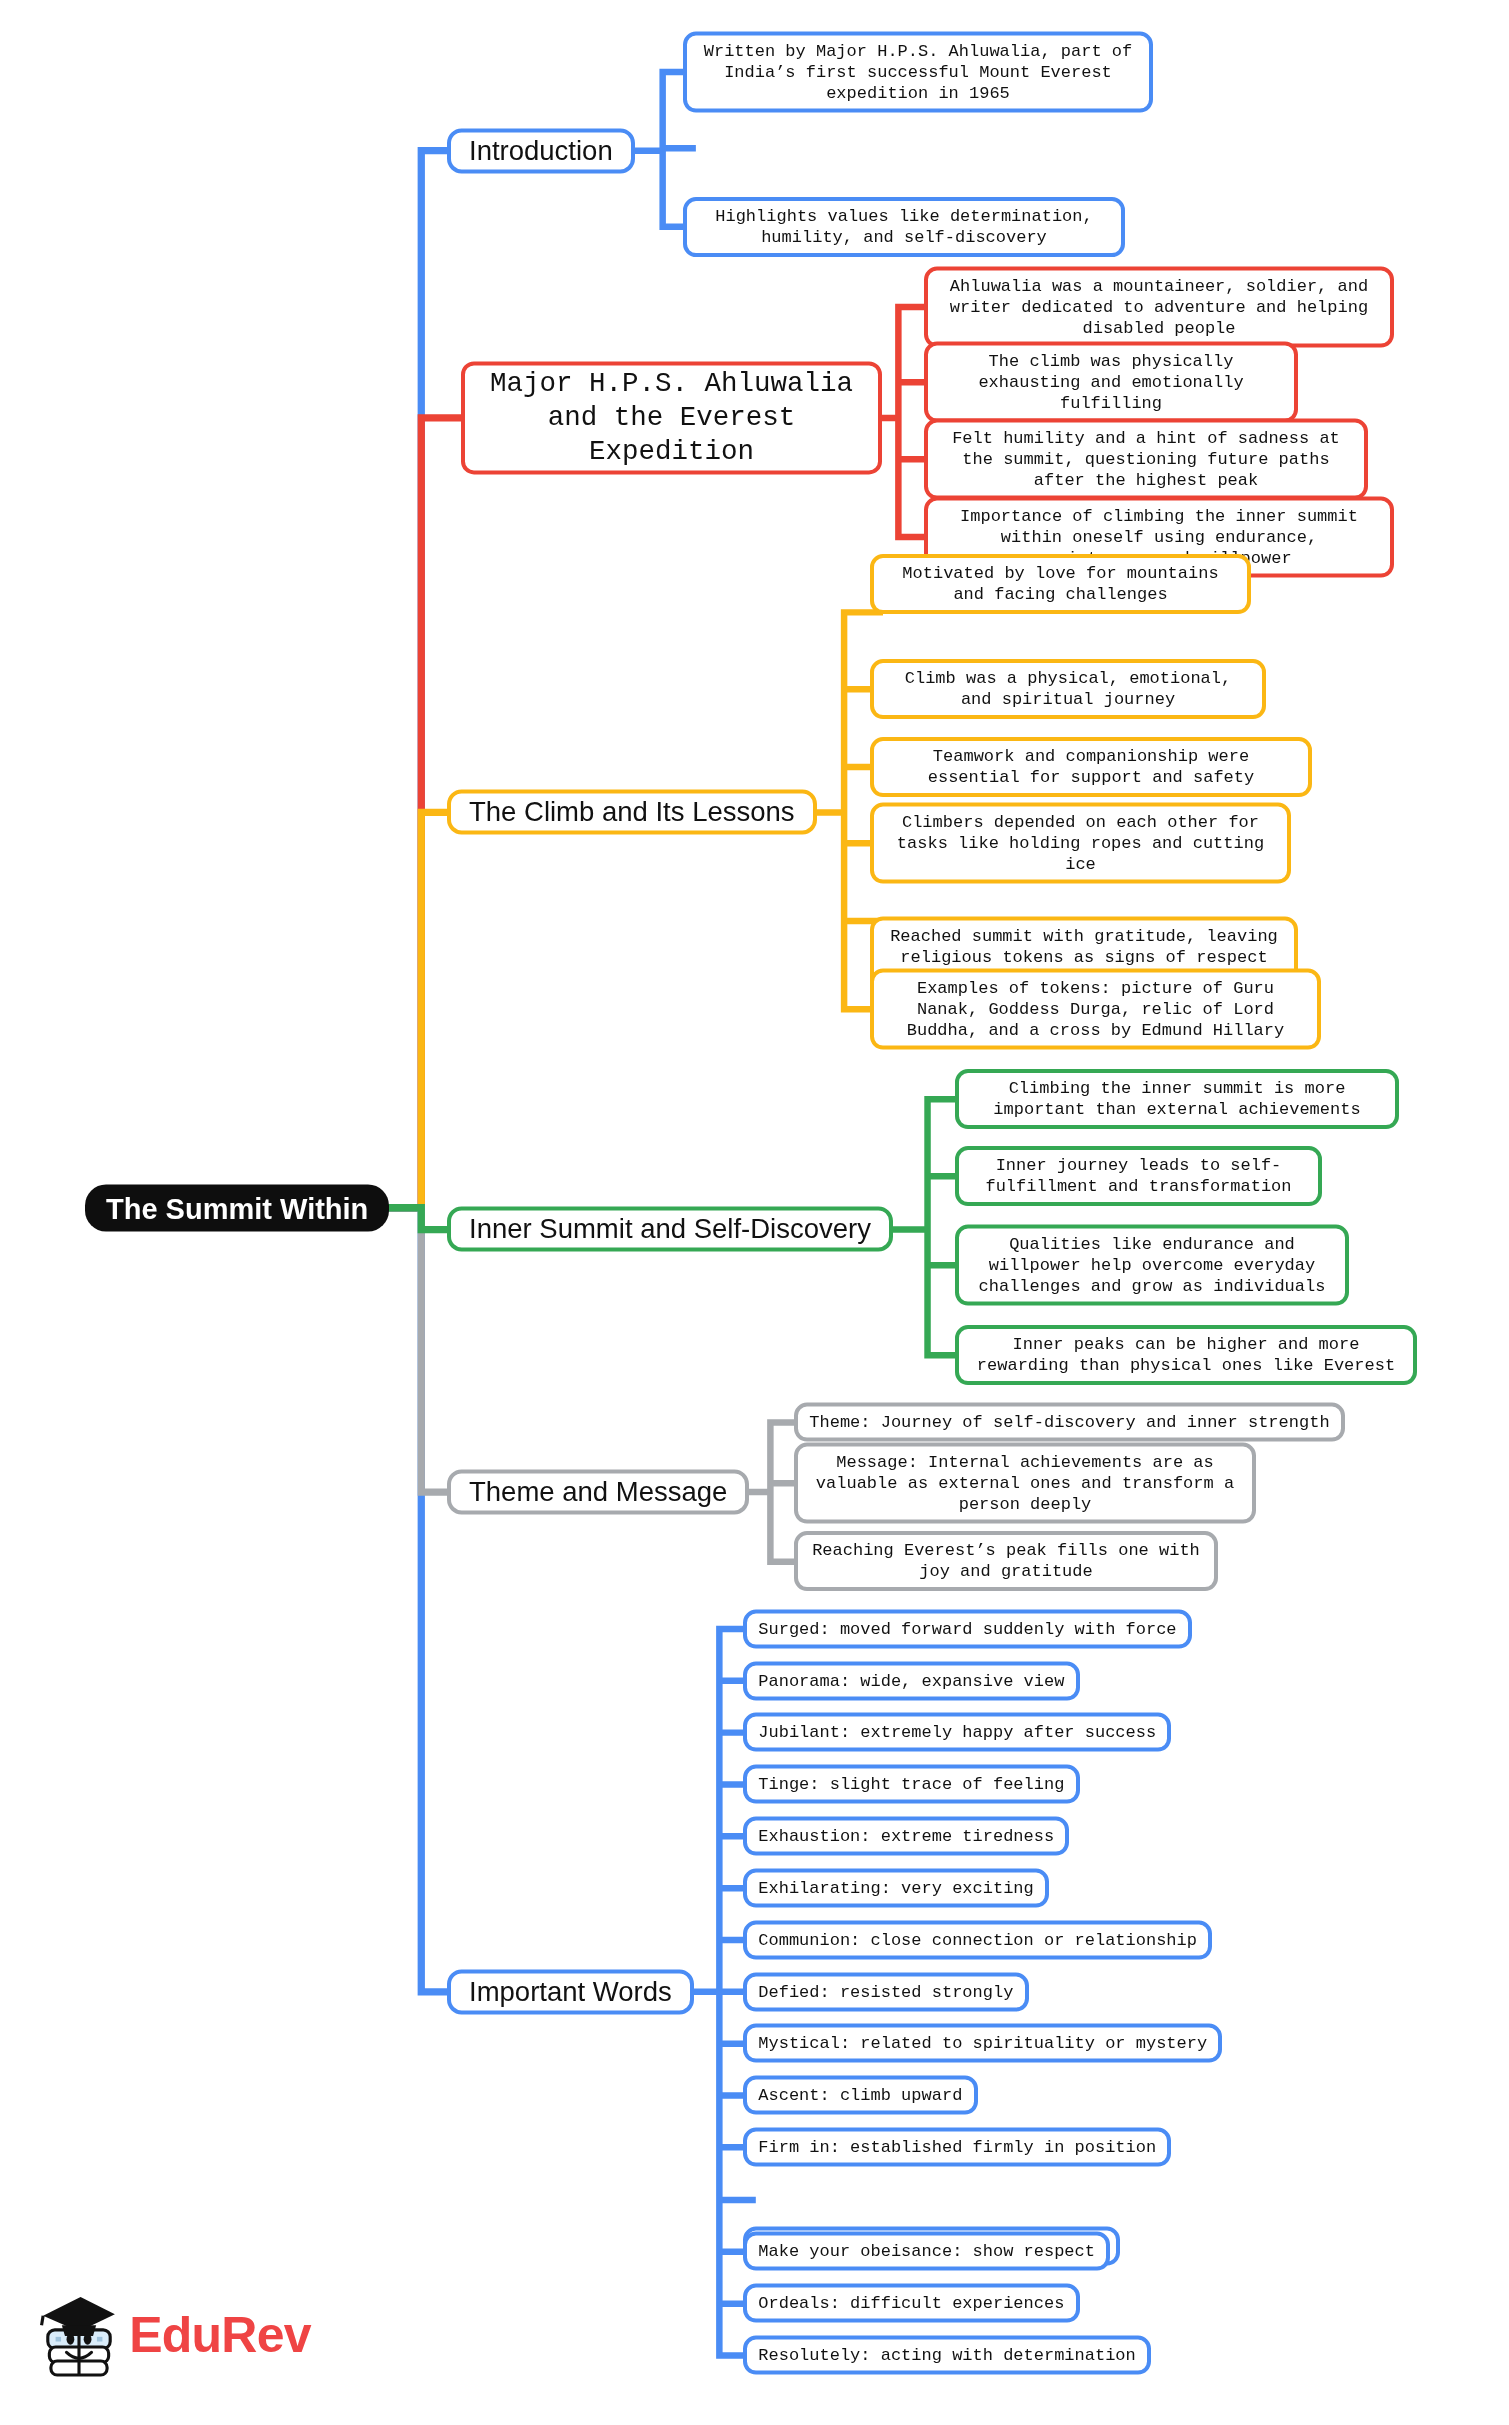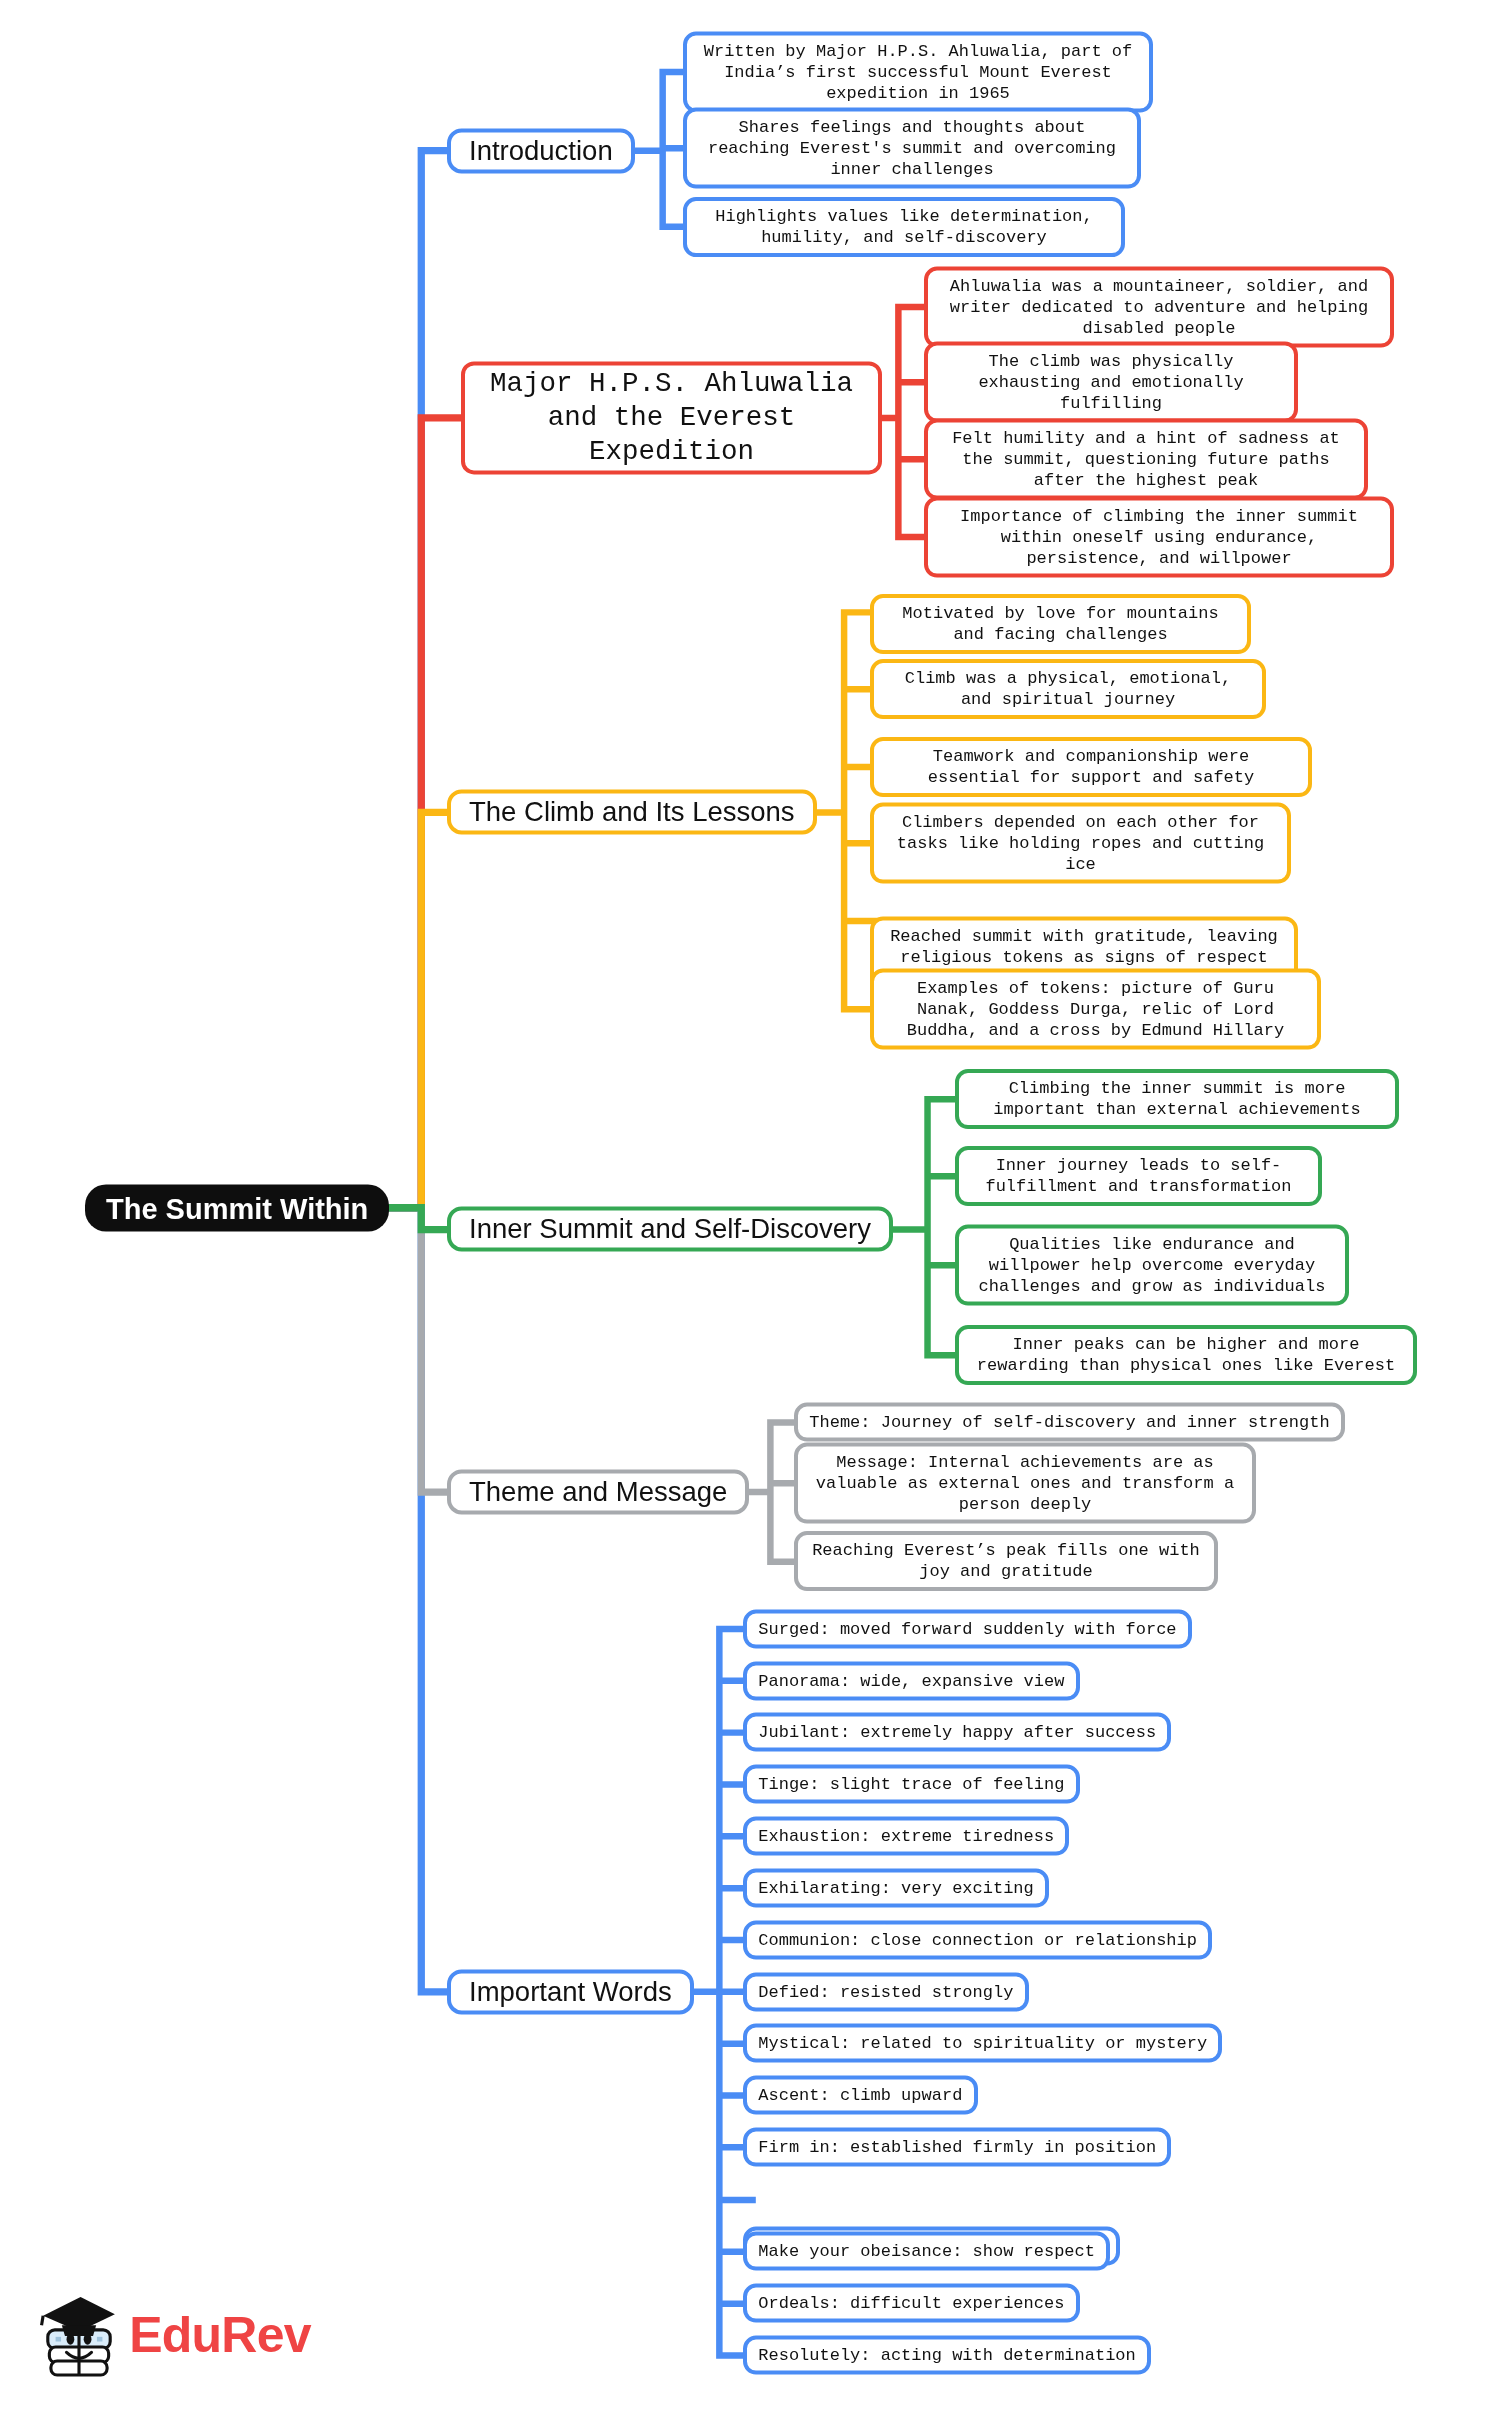--- a/index.html
+++ b/index.html
@@ -80,7 +80,6 @@
   <div class="node label c-blue" style="left:447px; top:1992px;">Important Words</div>
 
   <div class="node child c-blue" style="left:683px; top:72px;  width:470px;">Written by Major H.P.S. Ahluwalia, part of India’s first successful Mount Everest expedition in 1965</div>
-  <div class="node child c-blue" style="left:683px; top:148px; width:458px;">Shares feelings and thoughts about reaching Everest's summit and overcoming inner challenges</div>
   <div class="node child c-blue" style="left:683px; top:227px; width:442px;">Highlights values like determination, humility, and self-discovery</div>
 
   <div class="node child c-red" style="left:924px; top:307px; width:470px;">Ahluwalia was a mountaineer, soldier, and writer dedicated to adventure and helping disabled people</div>

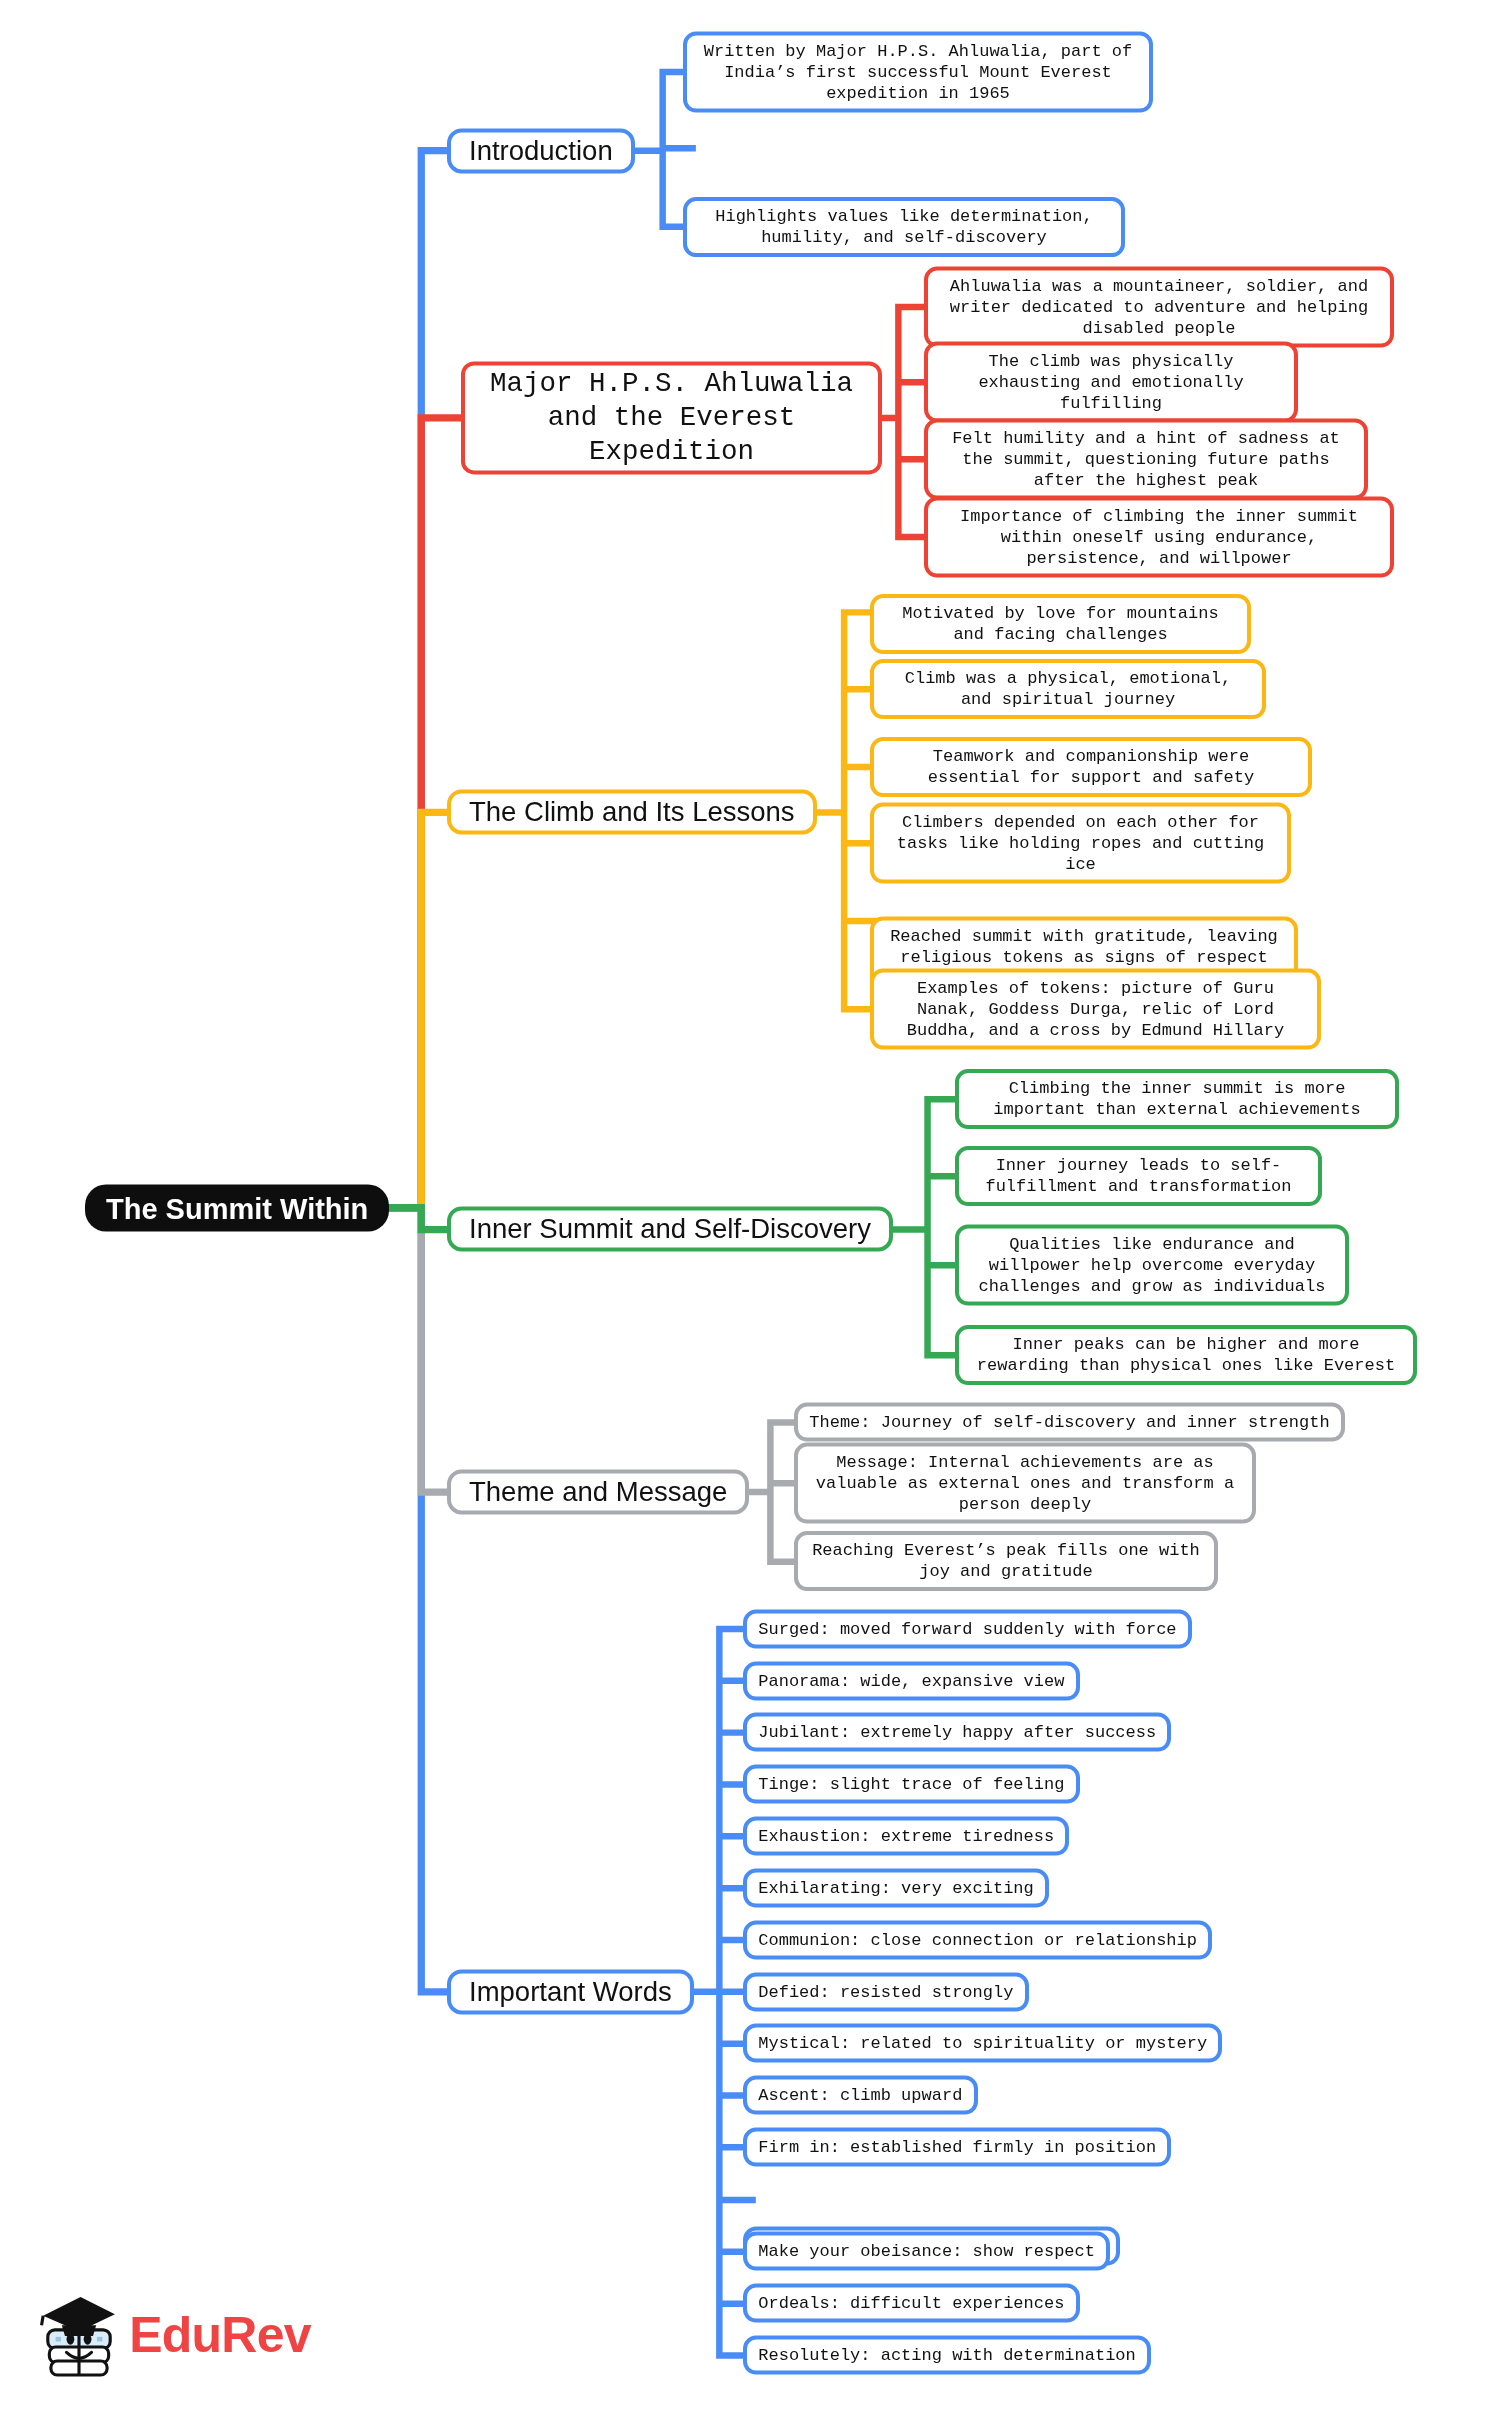--- a/index.html
+++ b/index.html
@@ -87,7 +87,7 @@
   <div class="node child c-red" style="left:924px; top:459px; width:444px;">Felt humility and a hint of sadness at the summit, questioning future paths after the highest peak</div>
   <div class="node child c-red" style="left:924px; top:537px; width:470px;">Importance of climbing the inner summit within oneself using endurance, persistence, and willpower</div>
 
-  <div class="node child c-yellow" style="left:870px; top:624px;  width:381px;">Motivated by love for mountains and facing challenges</div>
+  <div class="node child c-yellow" style="left:870px; top:584px;  width:381px;">Motivated by love for mountains and facing challenges</div>
   <div class="node child c-yellow" style="left:870px; top:689px;  width:396px;">Climb was a physical, emotional, and spiritual journey</div>
   <div class="node child c-yellow" style="left:870px; top:767px;  width:442px;">Teamwork and companionship were essential for support and safety</div>
   <div class="node child c-yellow" style="left:870px; top:843px; width:421px;">Climbers depended on each other for tasks like holding ropes and cutting ice</div>

